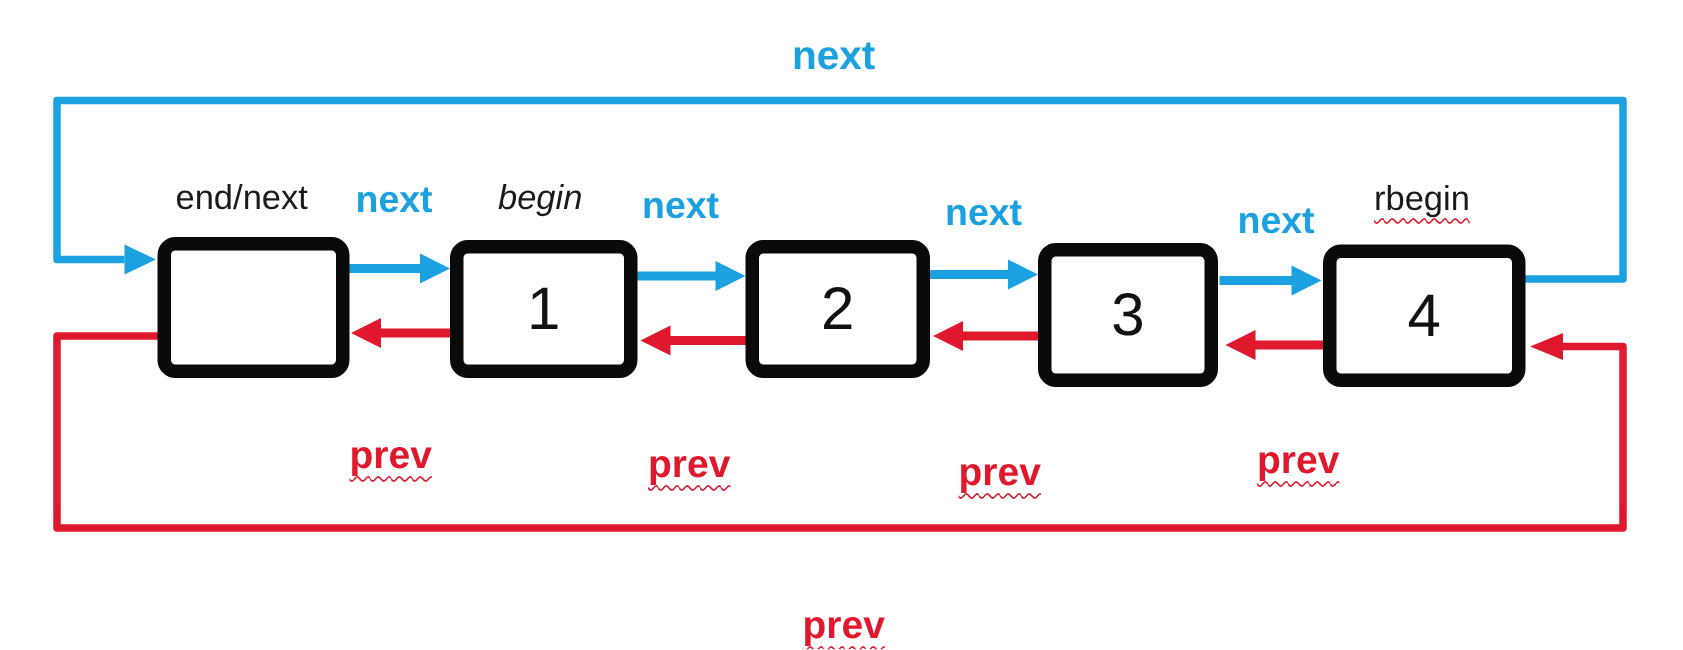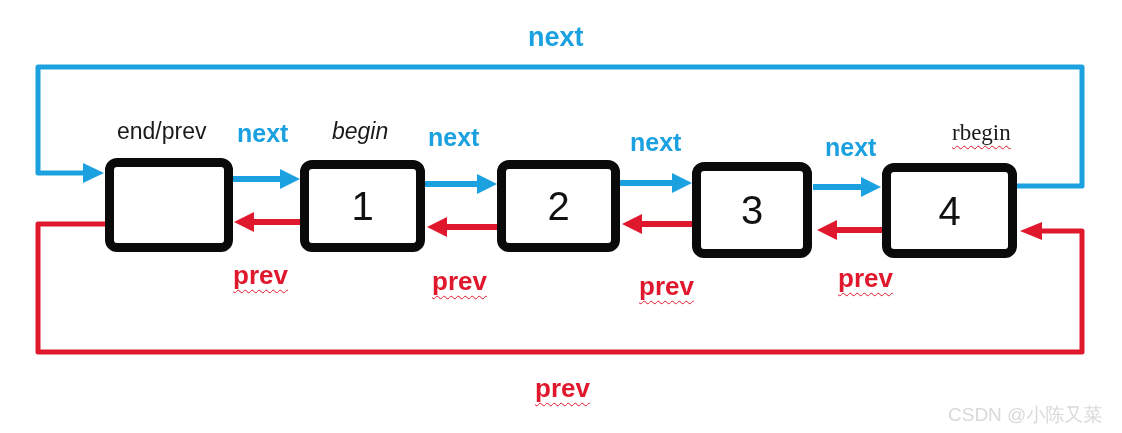--- a/index.html
+++ b/index.html
@@ -160,7 +160,7 @@
     <span class="node-value">4</span>
   </div>
 
-  <span class="lbl lbl-black" style="left:117px; top:119px;">end/prev</span>
+  <span class="lbl lbl-black" style="left:117px; top:119px;">end/next</span>
 
   <span class="lbl lbl-next" style="left:237px; top:120px;">next</span>
 

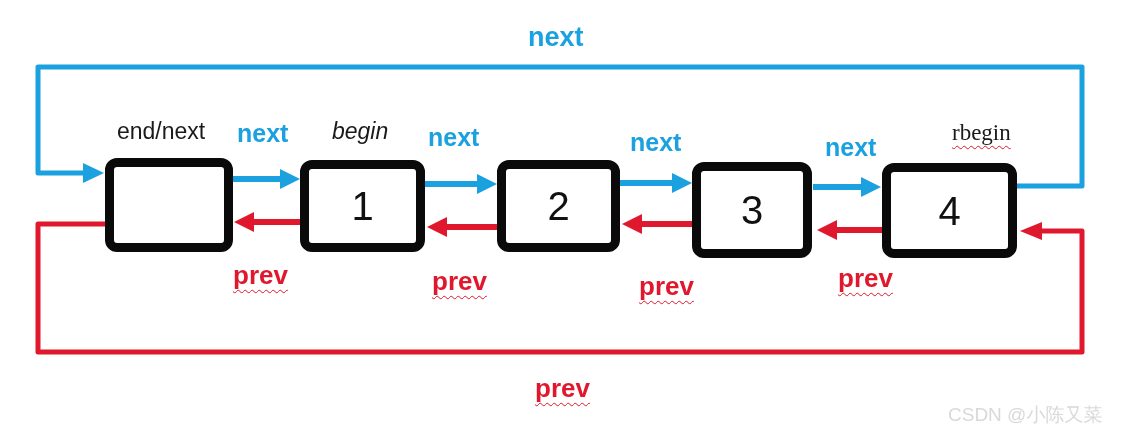--- a/index.html
+++ b/index.html
@@ -172,7 +172,7 @@
 
   <span class="lbl lbl-next" style="left:825px; top:134px;">next</span>
 
-  <span class="lbl lbl-black squiggle" style="left:952px; top:120px;font-family:Liberation Serif, serif;">rbegin</span>
+  <span class="lbl lbl-black squiggle" style="left:916px; top:120px;">rbegin</span>
 
   <span class="lbl lbl-next-big" style="left:528px; top:23px;">next</span>
 

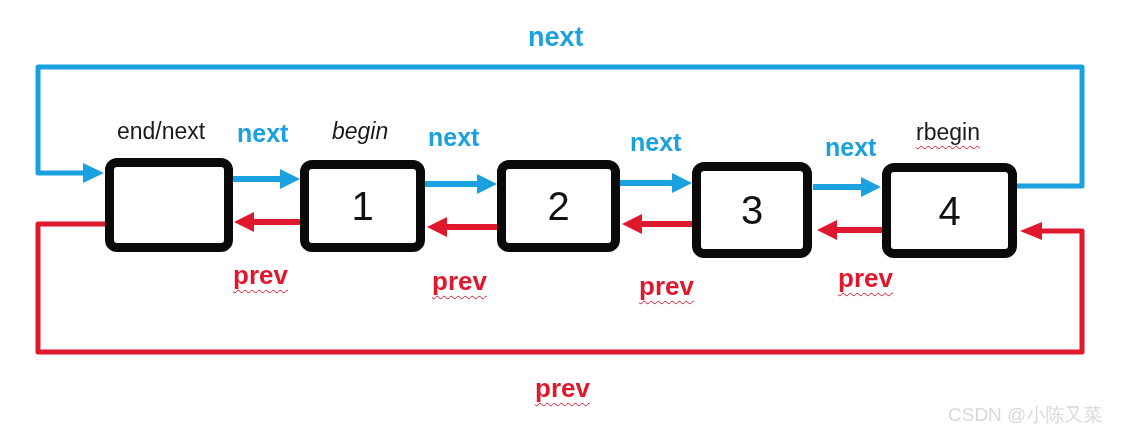--- a/index.html
+++ b/index.html
@@ -69,6 +69,7 @@
     color: var(--prev-color);
     font-size: 26px;
     font-weight: 700;
+    margin-top: 28px;
   }
   .squiggle {
     text-decoration-line: underline;

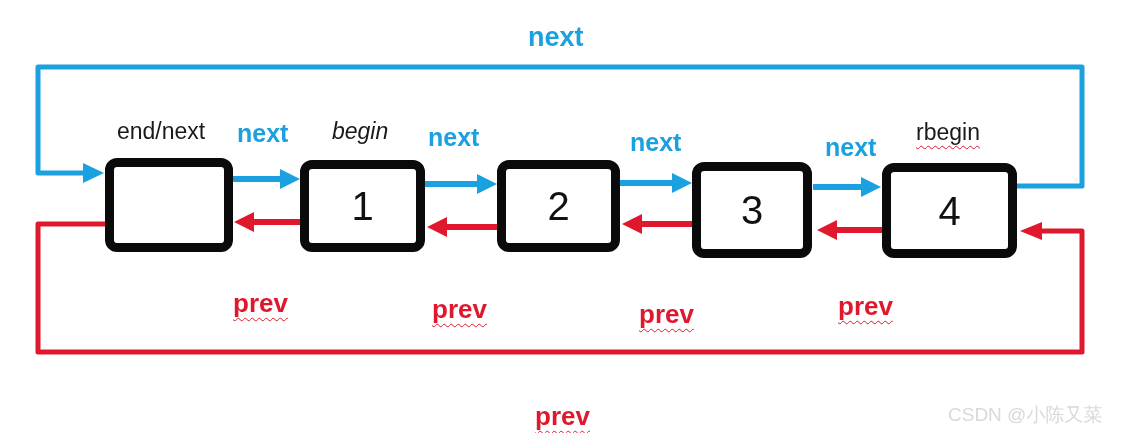--- a/index.html
+++ b/index.html
@@ -188,7 +188,6 @@
   <span class="lbl lbl-prev squiggle" style="left:535px; top:374px;">prev</span>
 
 
-  <span class="watermark" style="left:948px; top:402px;">CSDN @小陈又菜</span>
 
 </div>
 

